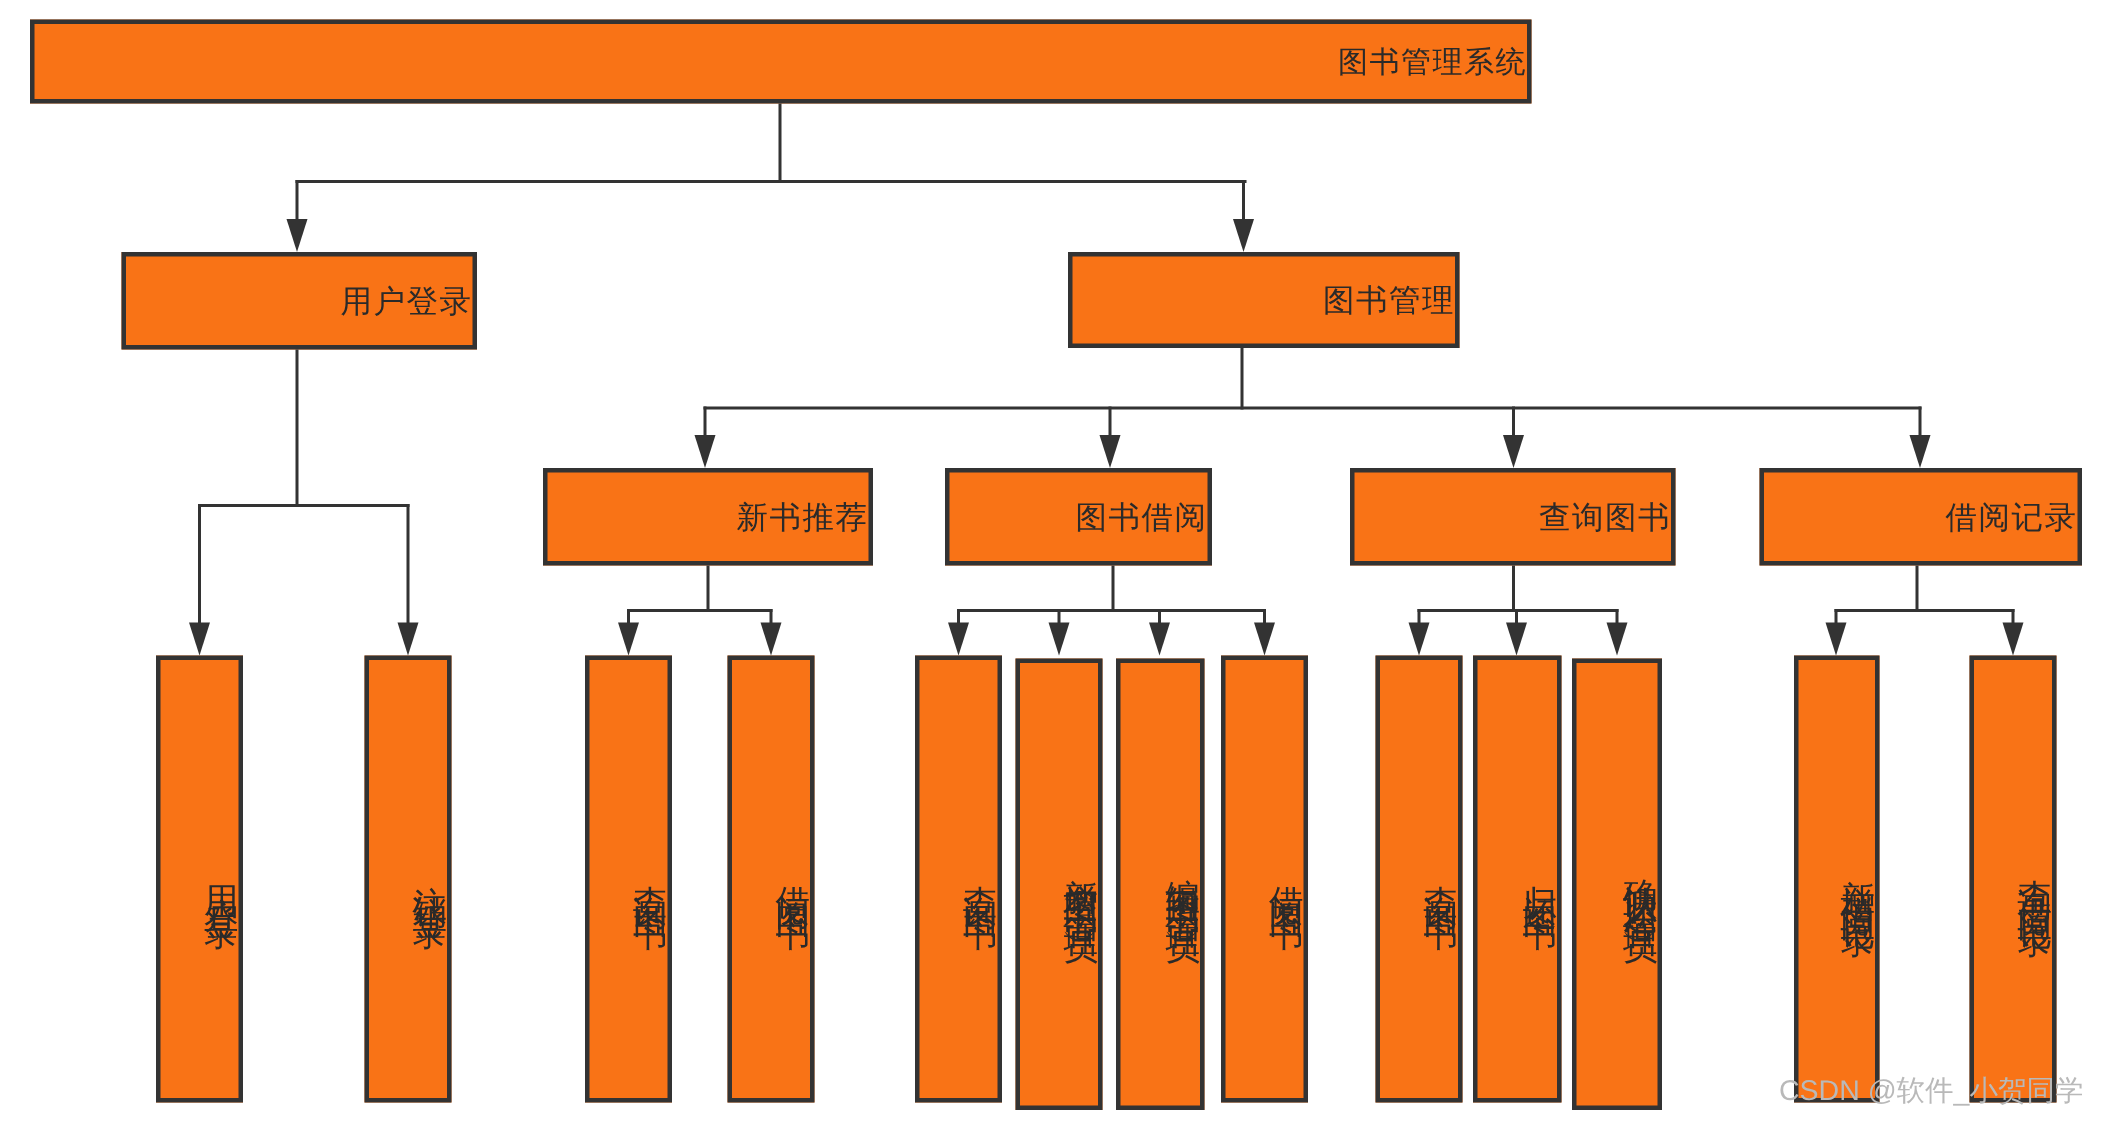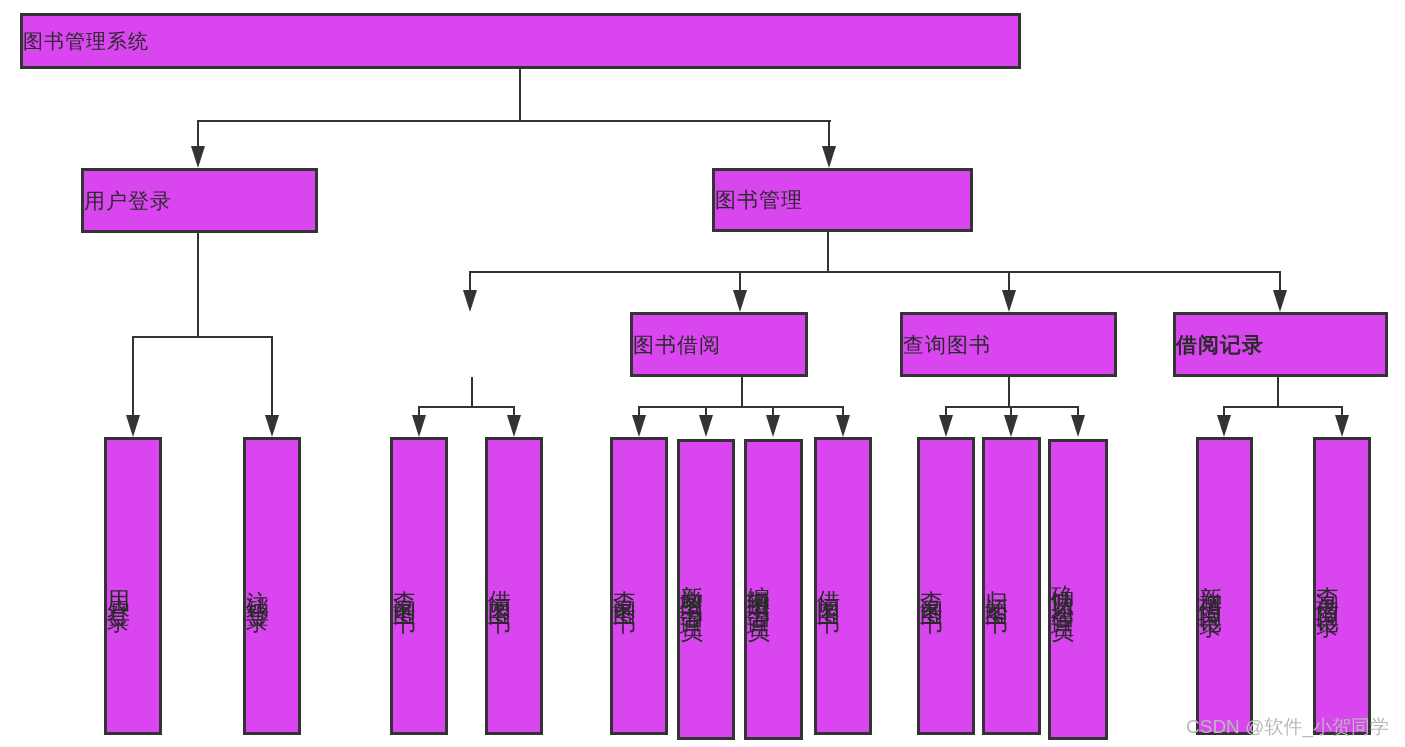--- a/index.html
+++ b/index.html
@@ -19,10 +19,10 @@
     position:absolute;
     box-sizing:border-box;
     border:3px solid var(--line);
-    background:#d946ef;
+    background:#f97316;
     display:flex;
     align-items:center;
-    justify-content:flex-start;
+    justify-content:flex-end;
     color:var(--text);
   }
   .box.h span{

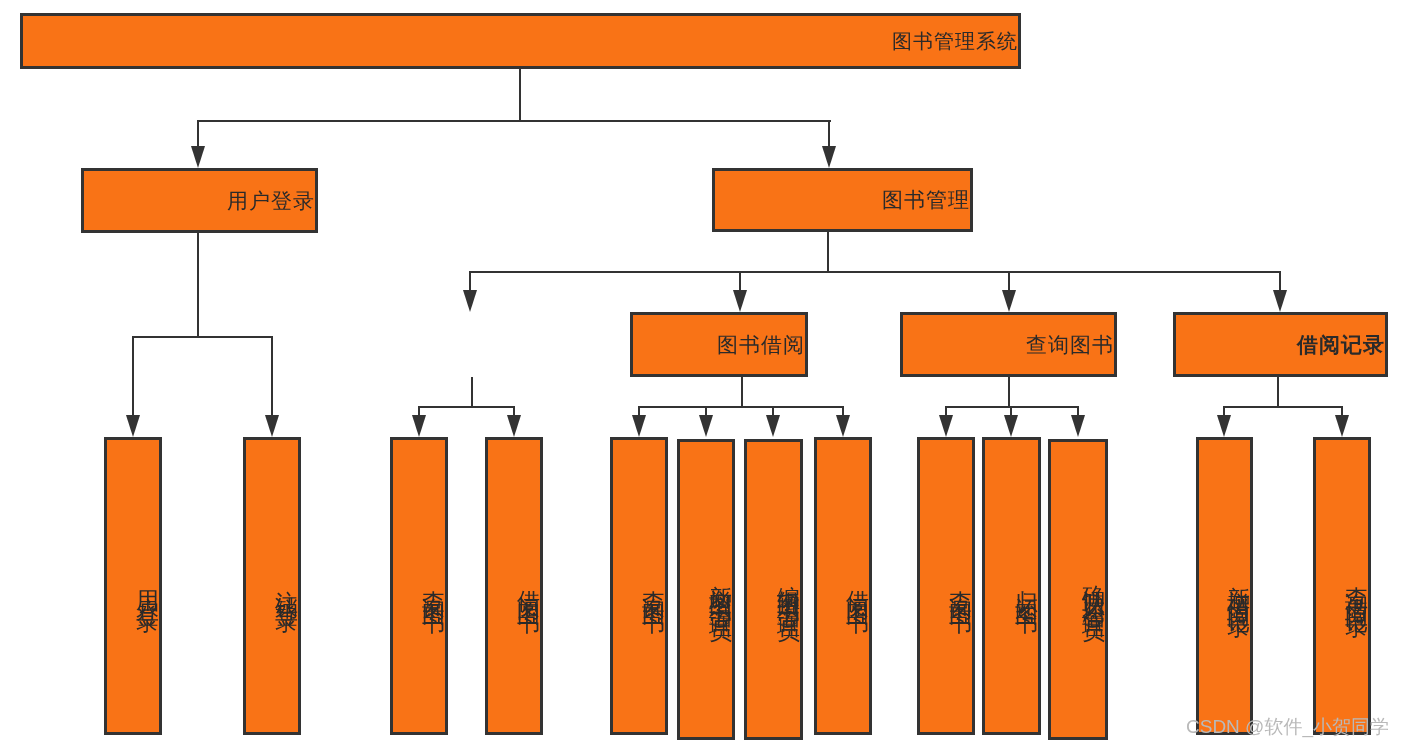--- a/index.html
+++ b/index.html
@@ -77,6 +77,9 @@
     <span>图书管理</span>
   </div>
 
+  <div class="box h" style="left:362px;top:312px;width:220px;height:65px;">
+    <span>新书推荐</span>
+  </div>
   <div class="box h" style="left:630px;top:312px;width:178px;height:65px;">
     <span>图书借阅</span>
   </div>

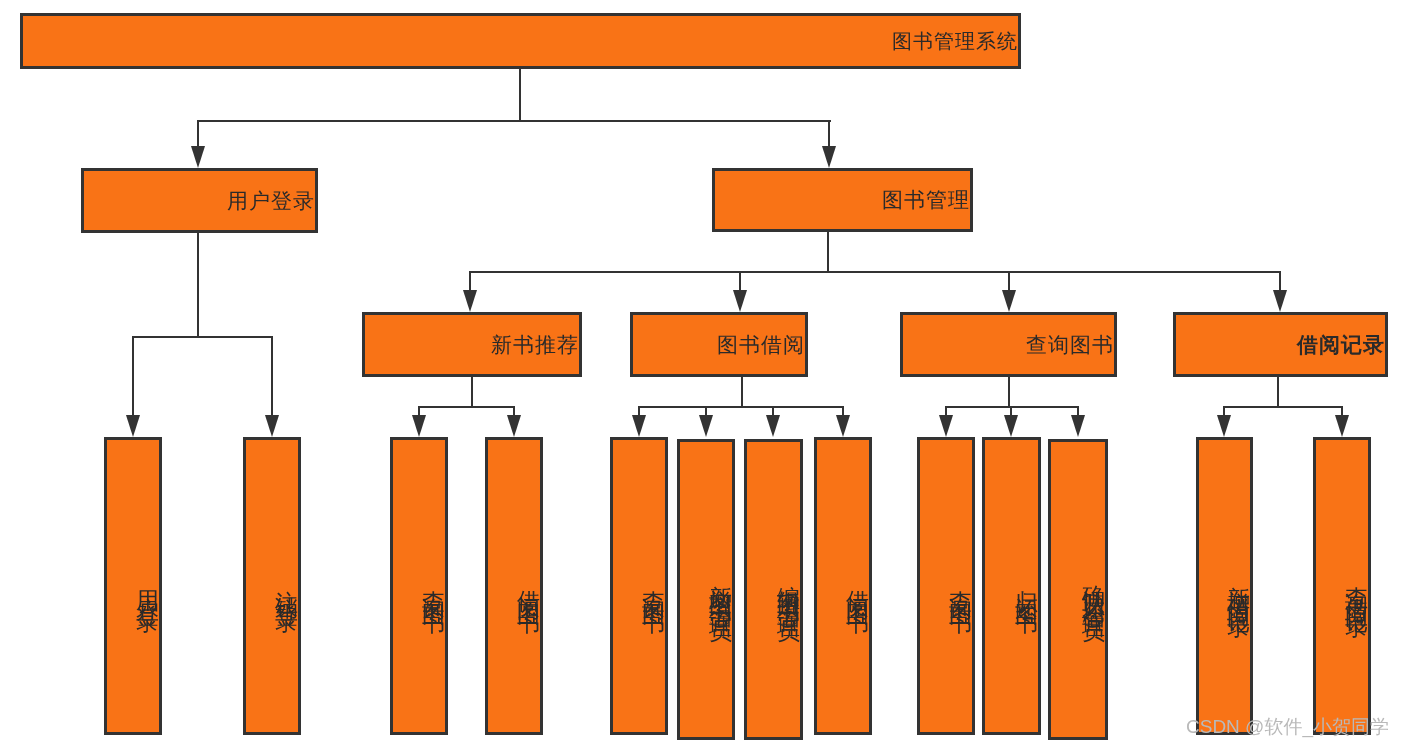--- a/index.html
+++ b/index.html
@@ -86,7 +86,7 @@
   <div class="box h" style="left:900px;top:312px;width:217px;height:65px;">
     <span>查询图书</span>
   </div>
-  <div class="box h" style="left:1173px;top:312px;width:215px;height:65px;font-weight:bold;">
+  <div class="box h" style="left:1173px;top:312px;width:215px;height:65px;">
     <span>借阅记录</span>
   </div>
 

